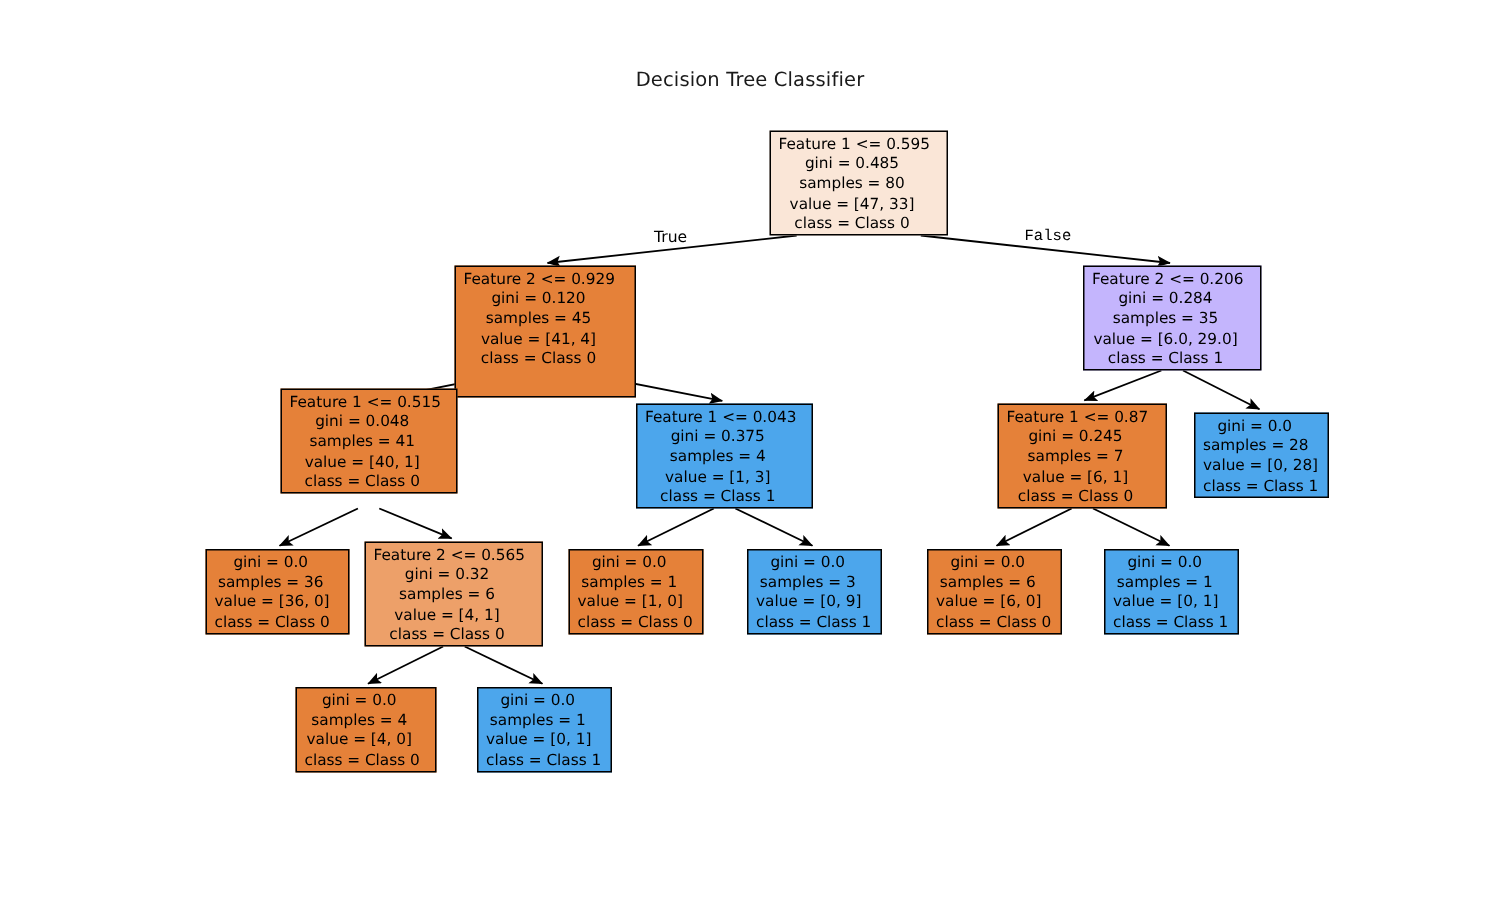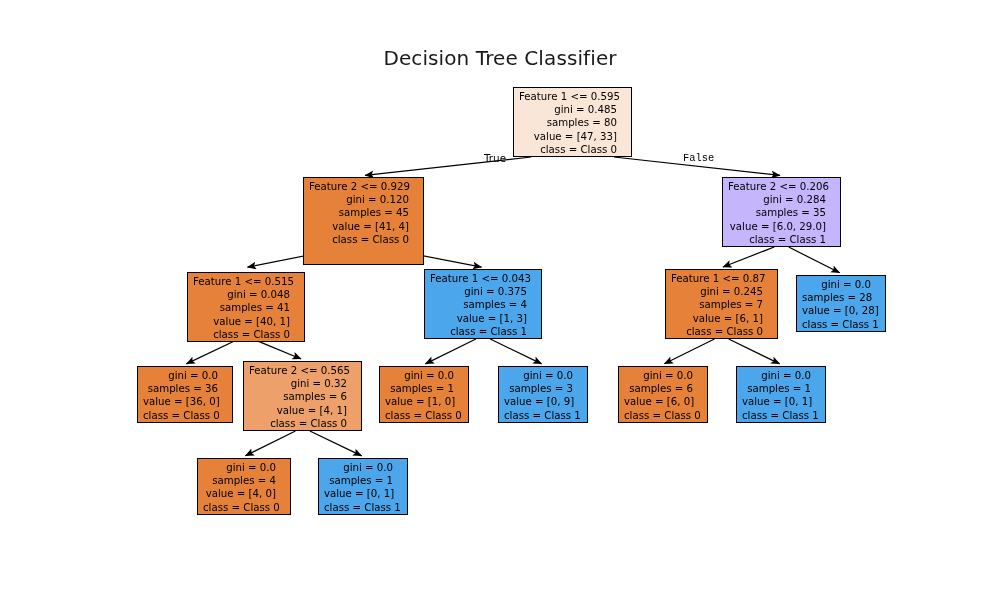--- a/index.html
+++ b/index.html
@@ -21,7 +21,7 @@
     top: 46px;
     width: 1000px;
     text-align: center;
-    font-size: 20px;
+    font-size: 13px;
     color: #1a1a1a;
     font-family: "DejaVu Sans", sans-serif;
     letter-spacing: 0.1px;

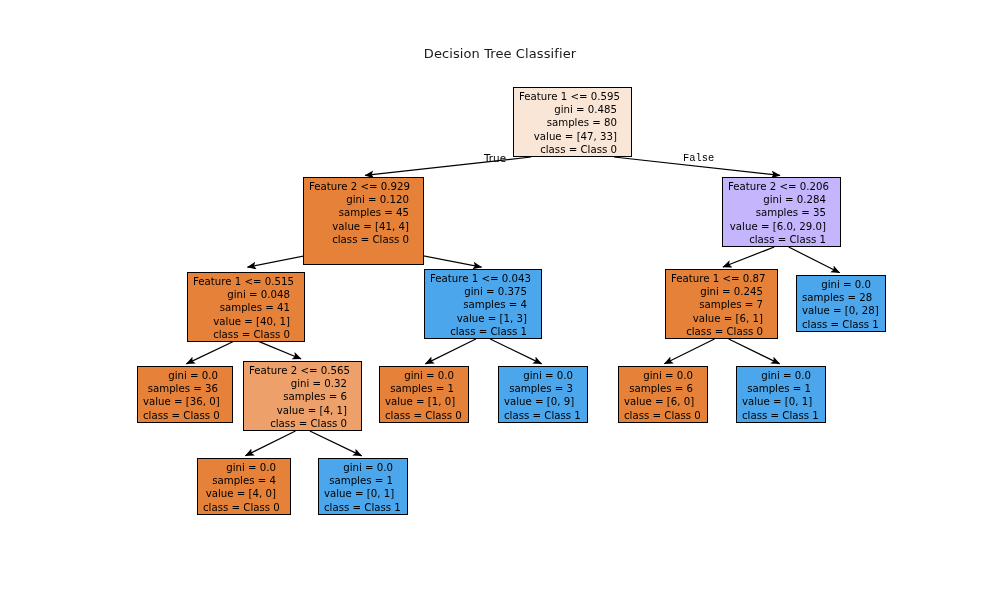--- a/index.html
+++ b/index.html
@@ -38,7 +38,7 @@
     position: absolute;
     box-sizing: border-box;
     border: 1.3px solid #000000;
-    text-align: right;
+    text-align: center;
     font-size: 10.2px;
     line-height: 13.2px;
     color: #000000;

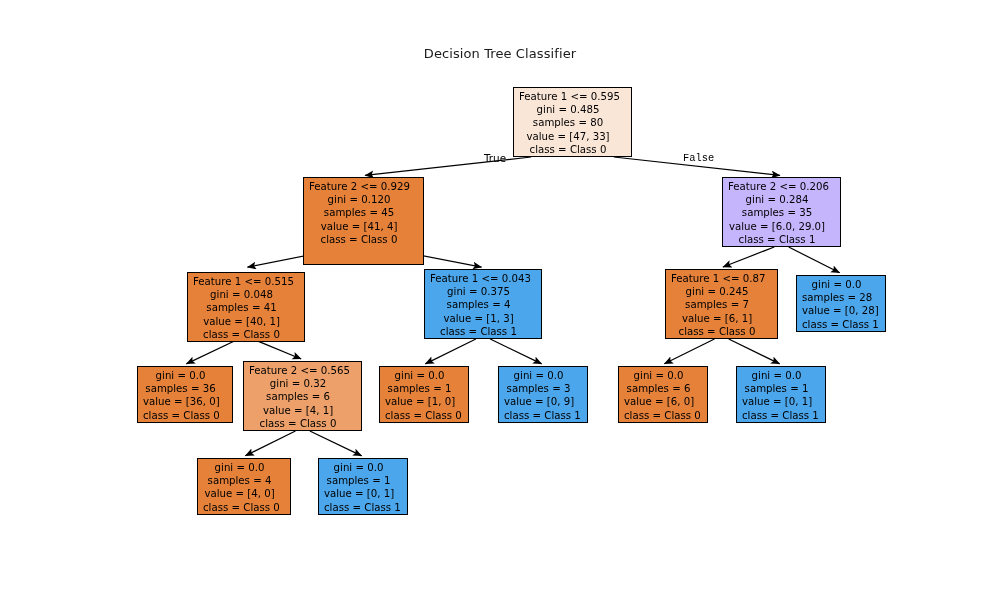--- a/index.html
+++ b/index.html
@@ -188,7 +188,7 @@
       </div>
     </div>
   <div id="label-layer">
-      <div class="edge-label" style="left: 436px; top: 152px; margin-left: 48px;">True</div>
+      <div class="edge-label" style="left: 436px; top: 152px;">True</div>
       <div class="edge-label" style="left: 683px; top: 152px; font-family: Liberation Mono, monospace;">False</div>
     </div>
 

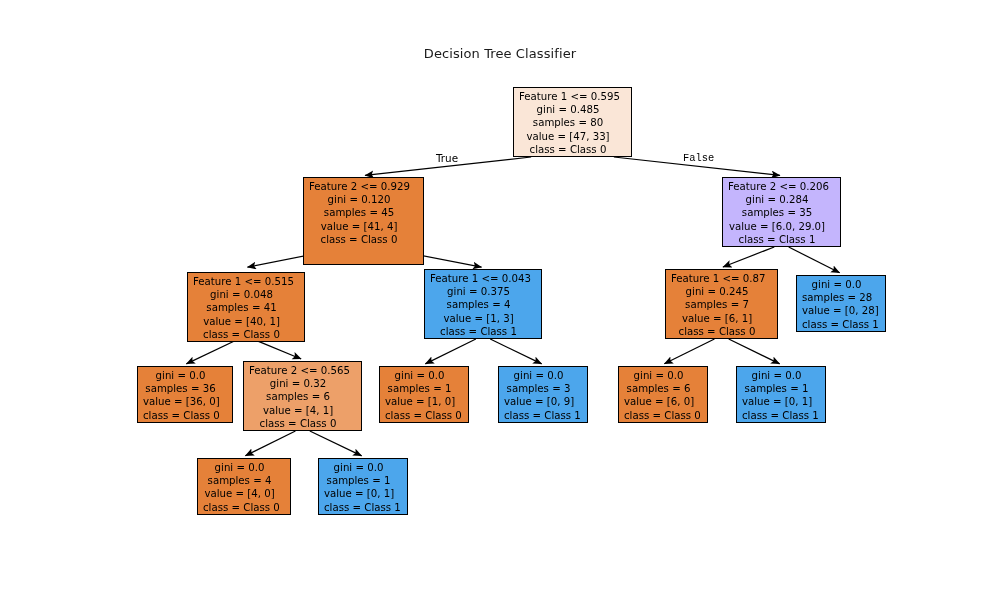--- a/index.html
+++ b/index.html
@@ -110,7 +110,7 @@
         <span class="node-line">value = [6.0, 29.0]</span>
         <span class="node-line">class = Class 1</span>
       </div>
-      <div class="tree-node" style="left: 187px; top: 272px; width: 118px; height: 70px; background: rgb(229, 129, 57);">
+      <div class="tree-node" style="left: 187px; top: 259px; width: 118px; height: 70px; background: rgb(229, 129, 57);">
         <span class="node-line">Feature 1 &lt;= 0.515</span>
         <span class="node-line">gini = 0.048</span>
         <span class="node-line">samples = 41</span>

